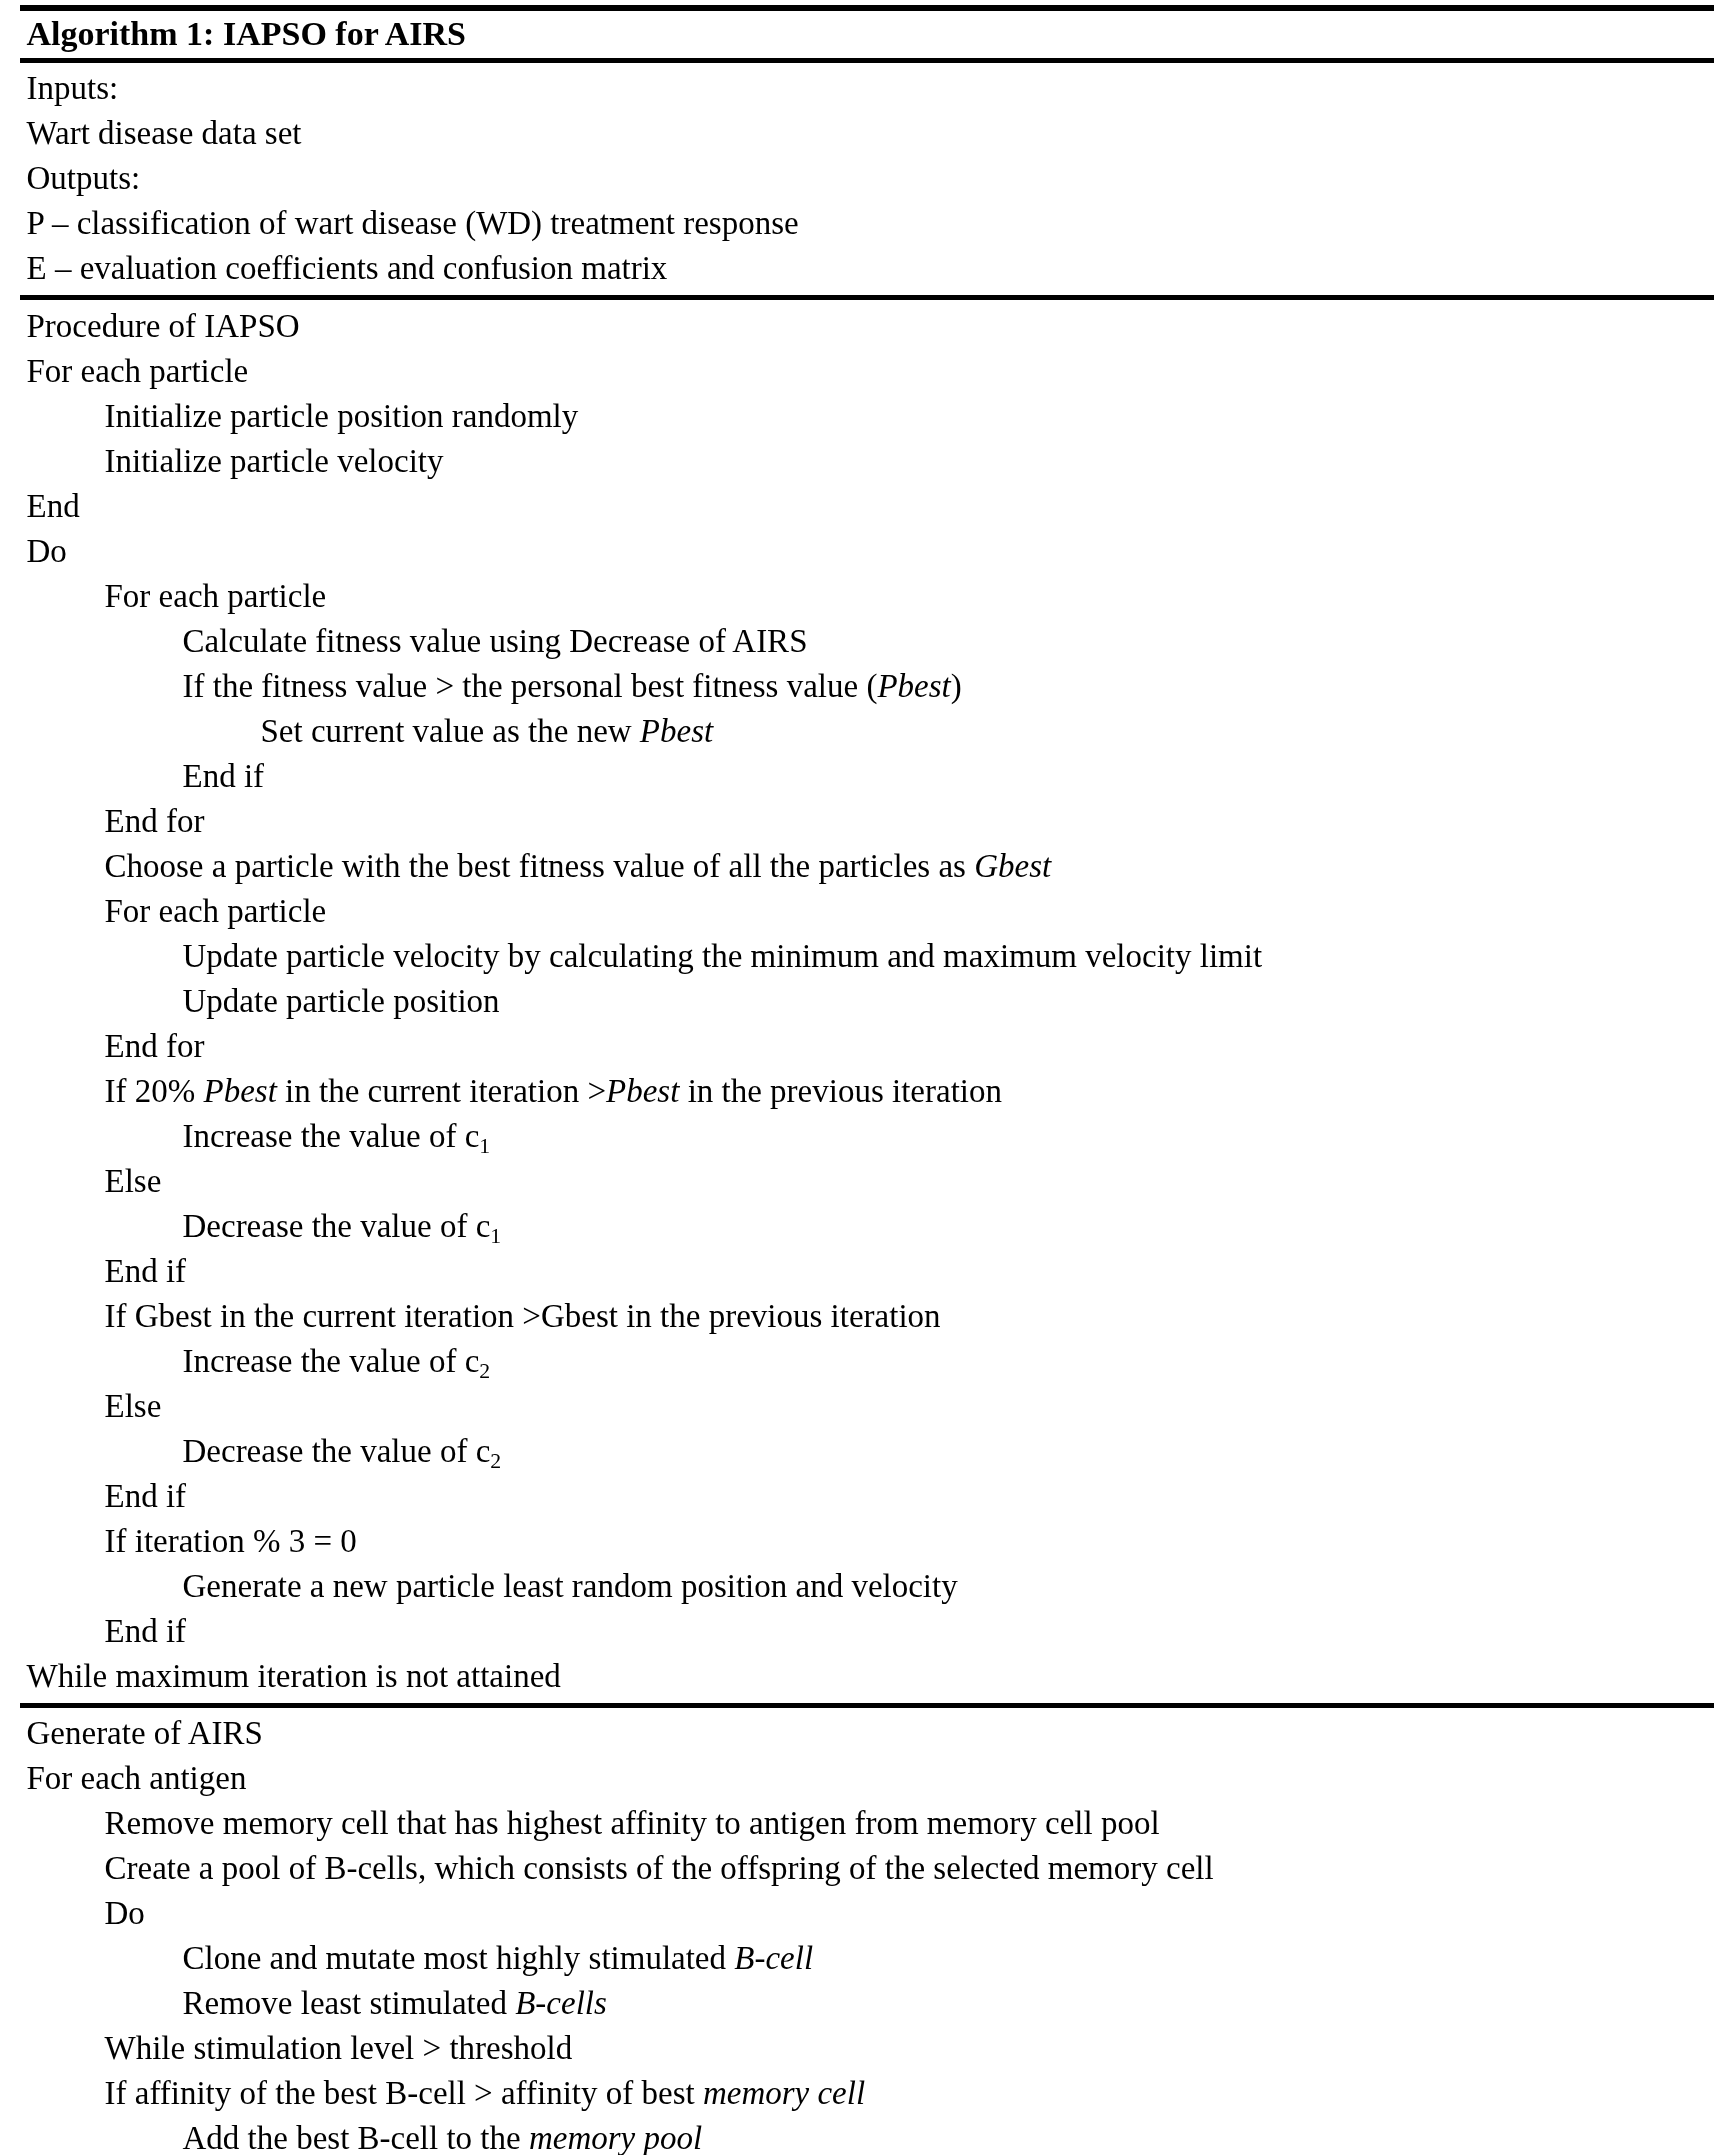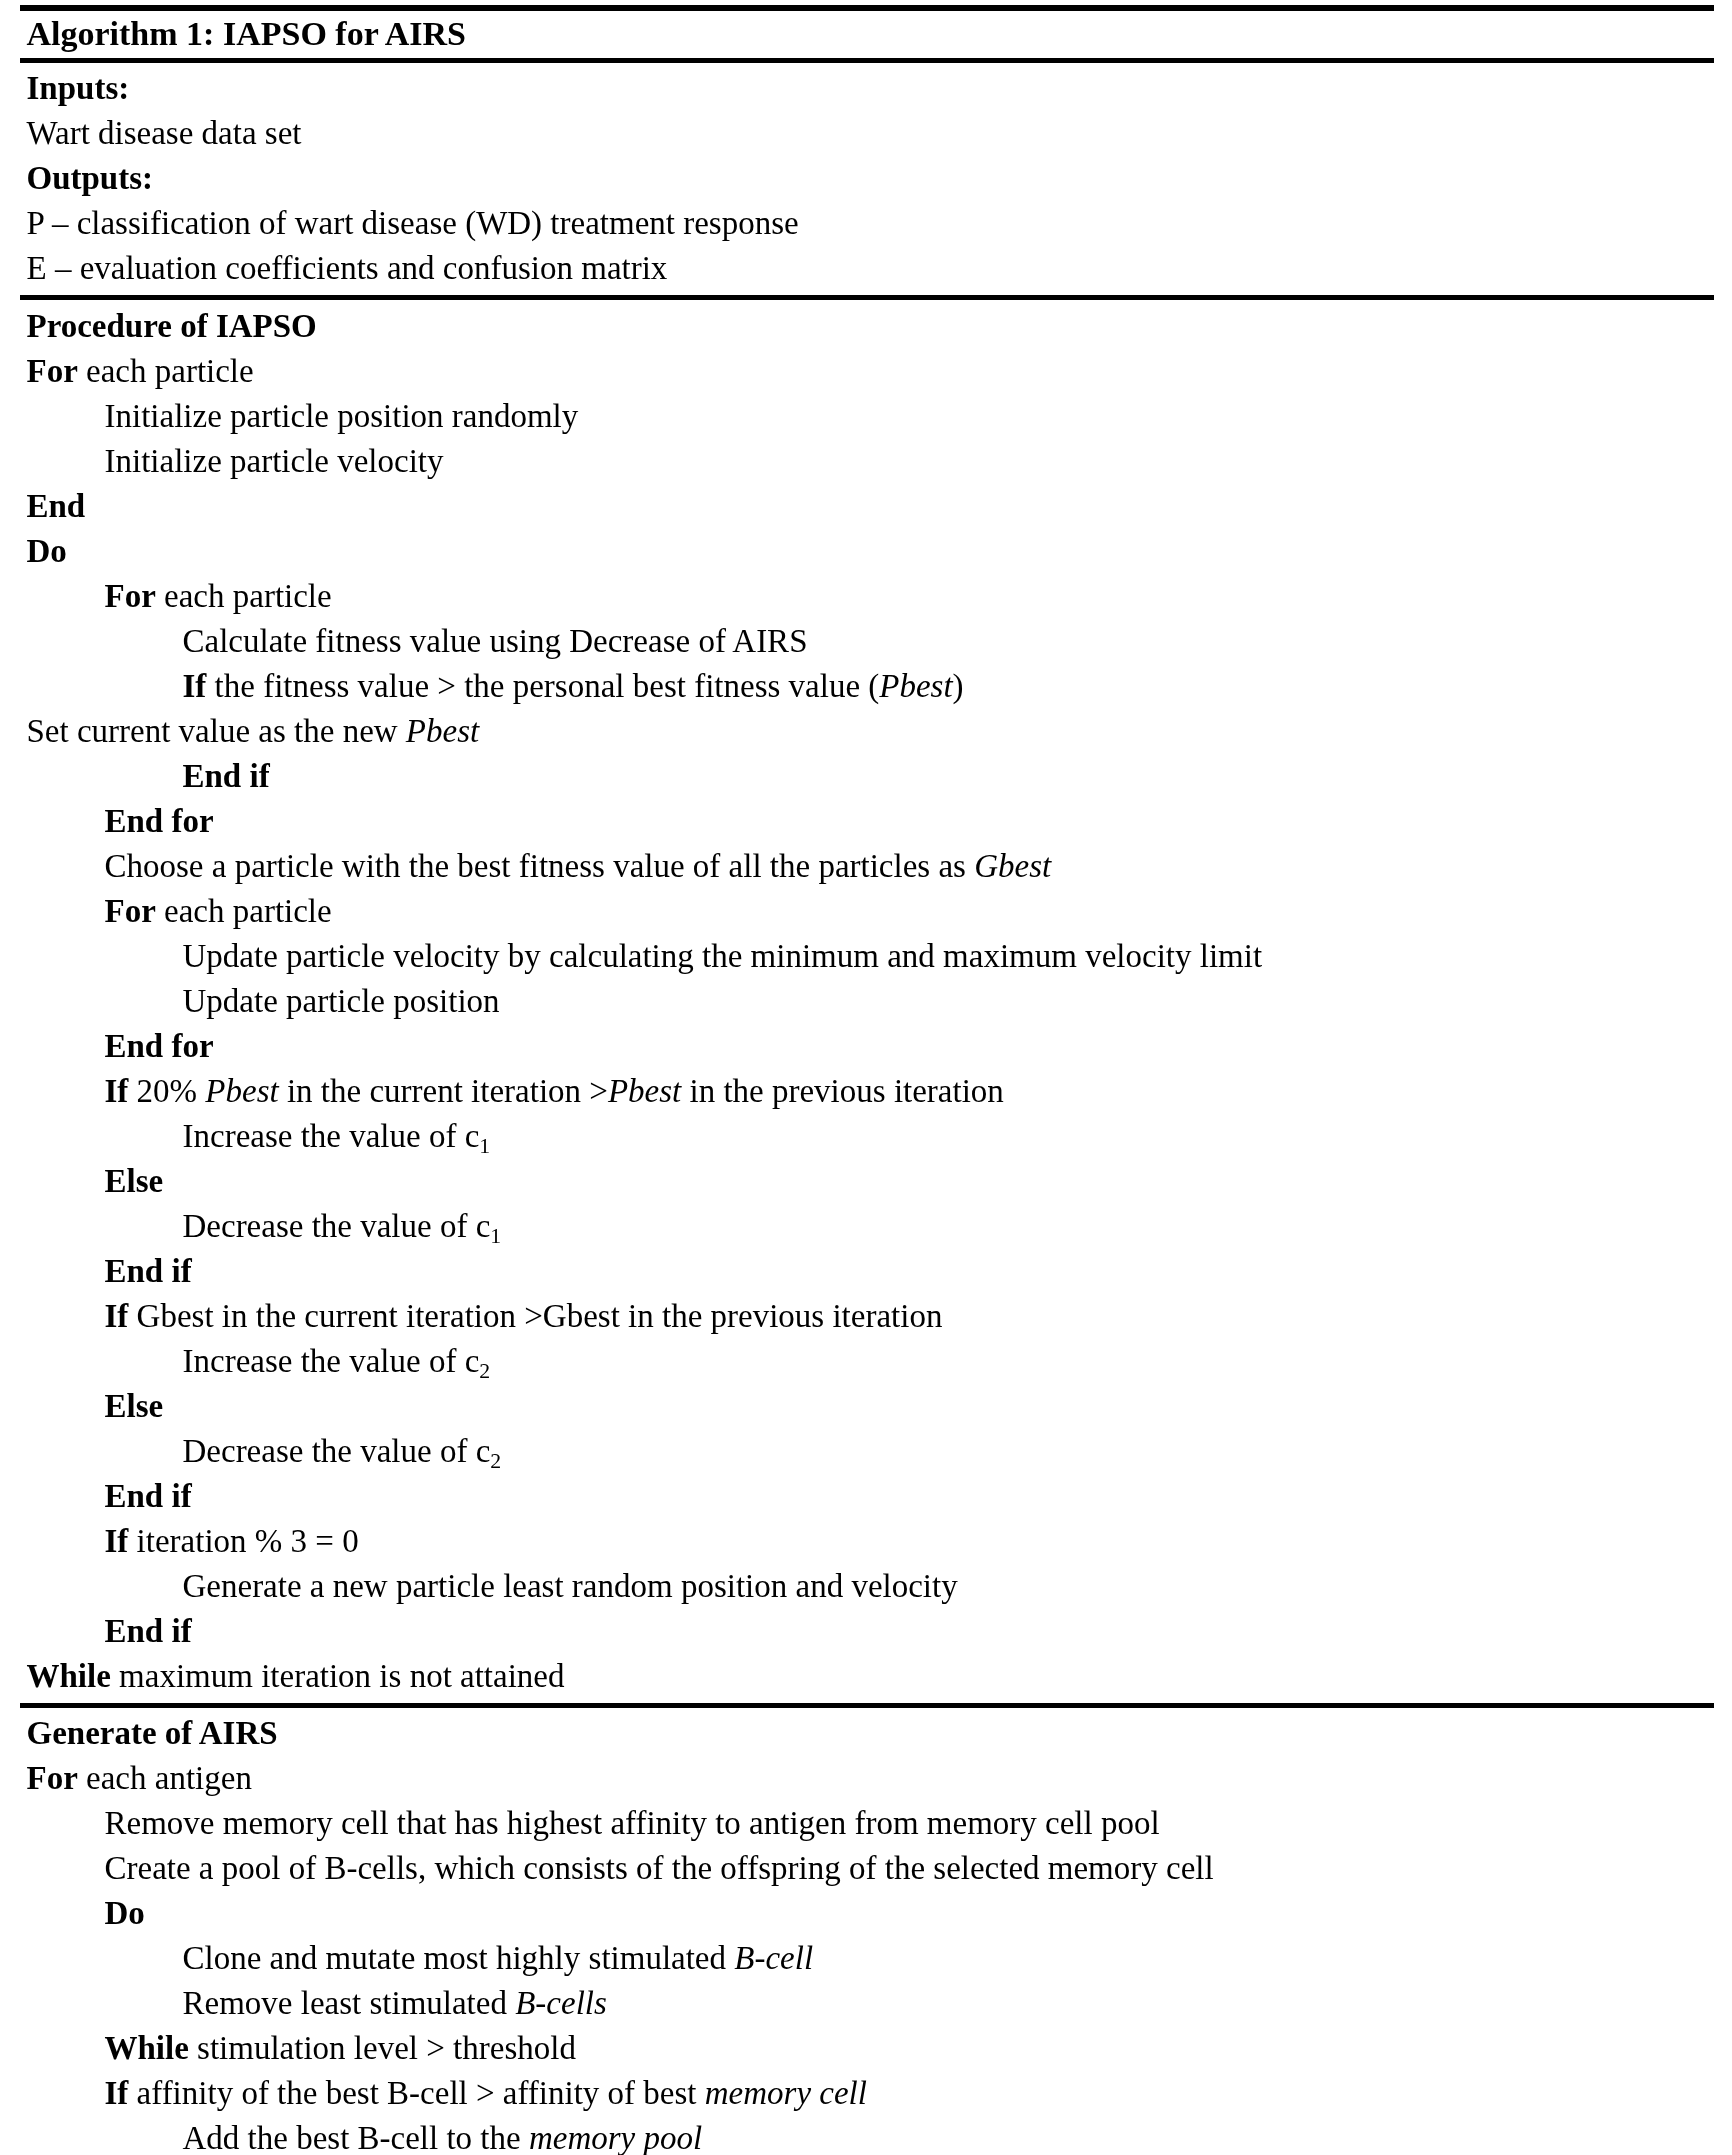--- a/index.html
+++ b/index.html
@@ -57,7 +57,7 @@
   .i2 { margin-left: 156px; }
   .i3 { }
 
-  b.kw { font-weight: bold; }
+  b.kw { font-weight: normal; }
   i.var { font-style: italic; font-family: Liberation Serif, serif; }
   sub { font-size: 0.66em; vertical-align: -0.28em; line-height: 0; }
 </style>

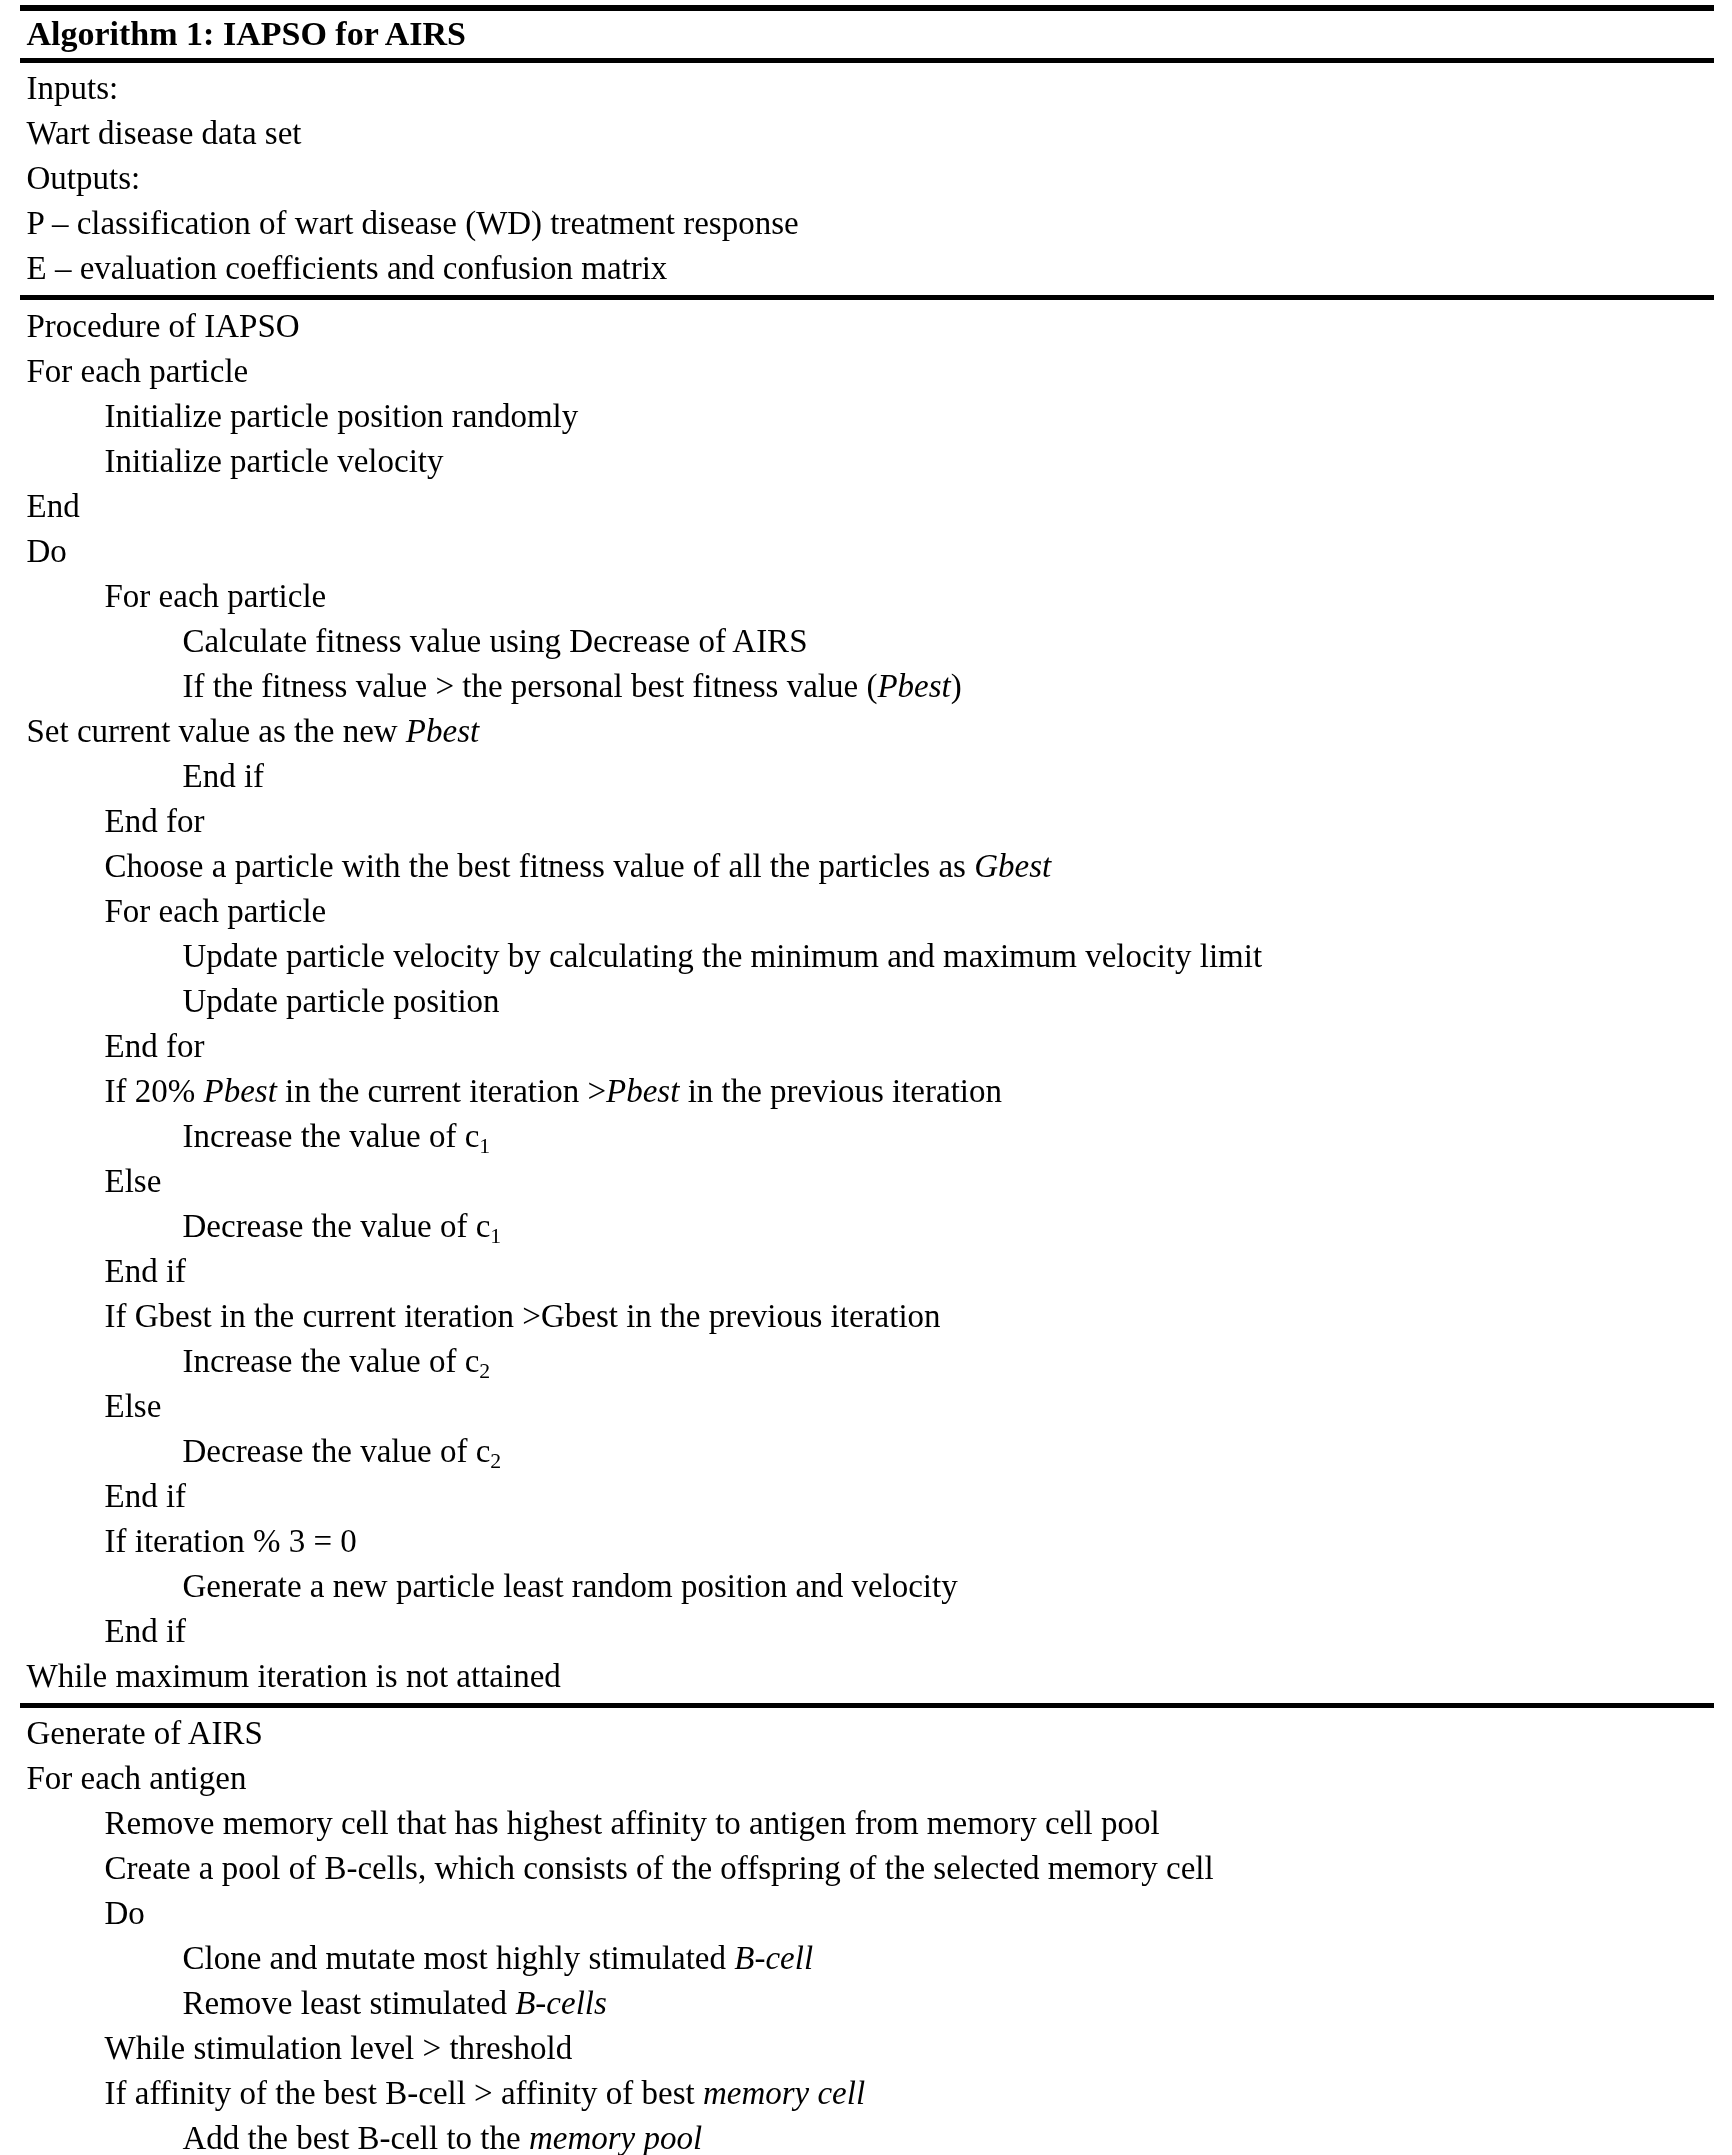--- a/index.html
+++ b/index.html
@@ -55,7 +55,7 @@
   .i0 { margin-left: 0px; }
   .i1 { margin-left: 78px; }
   .i2 { margin-left: 156px; }
-  .i3 { }
+  .i3 { margin-left: 234px; }
 
   b.kw { font-weight: normal; }
   i.var { font-style: italic; font-family: Liberation Serif, serif; }

